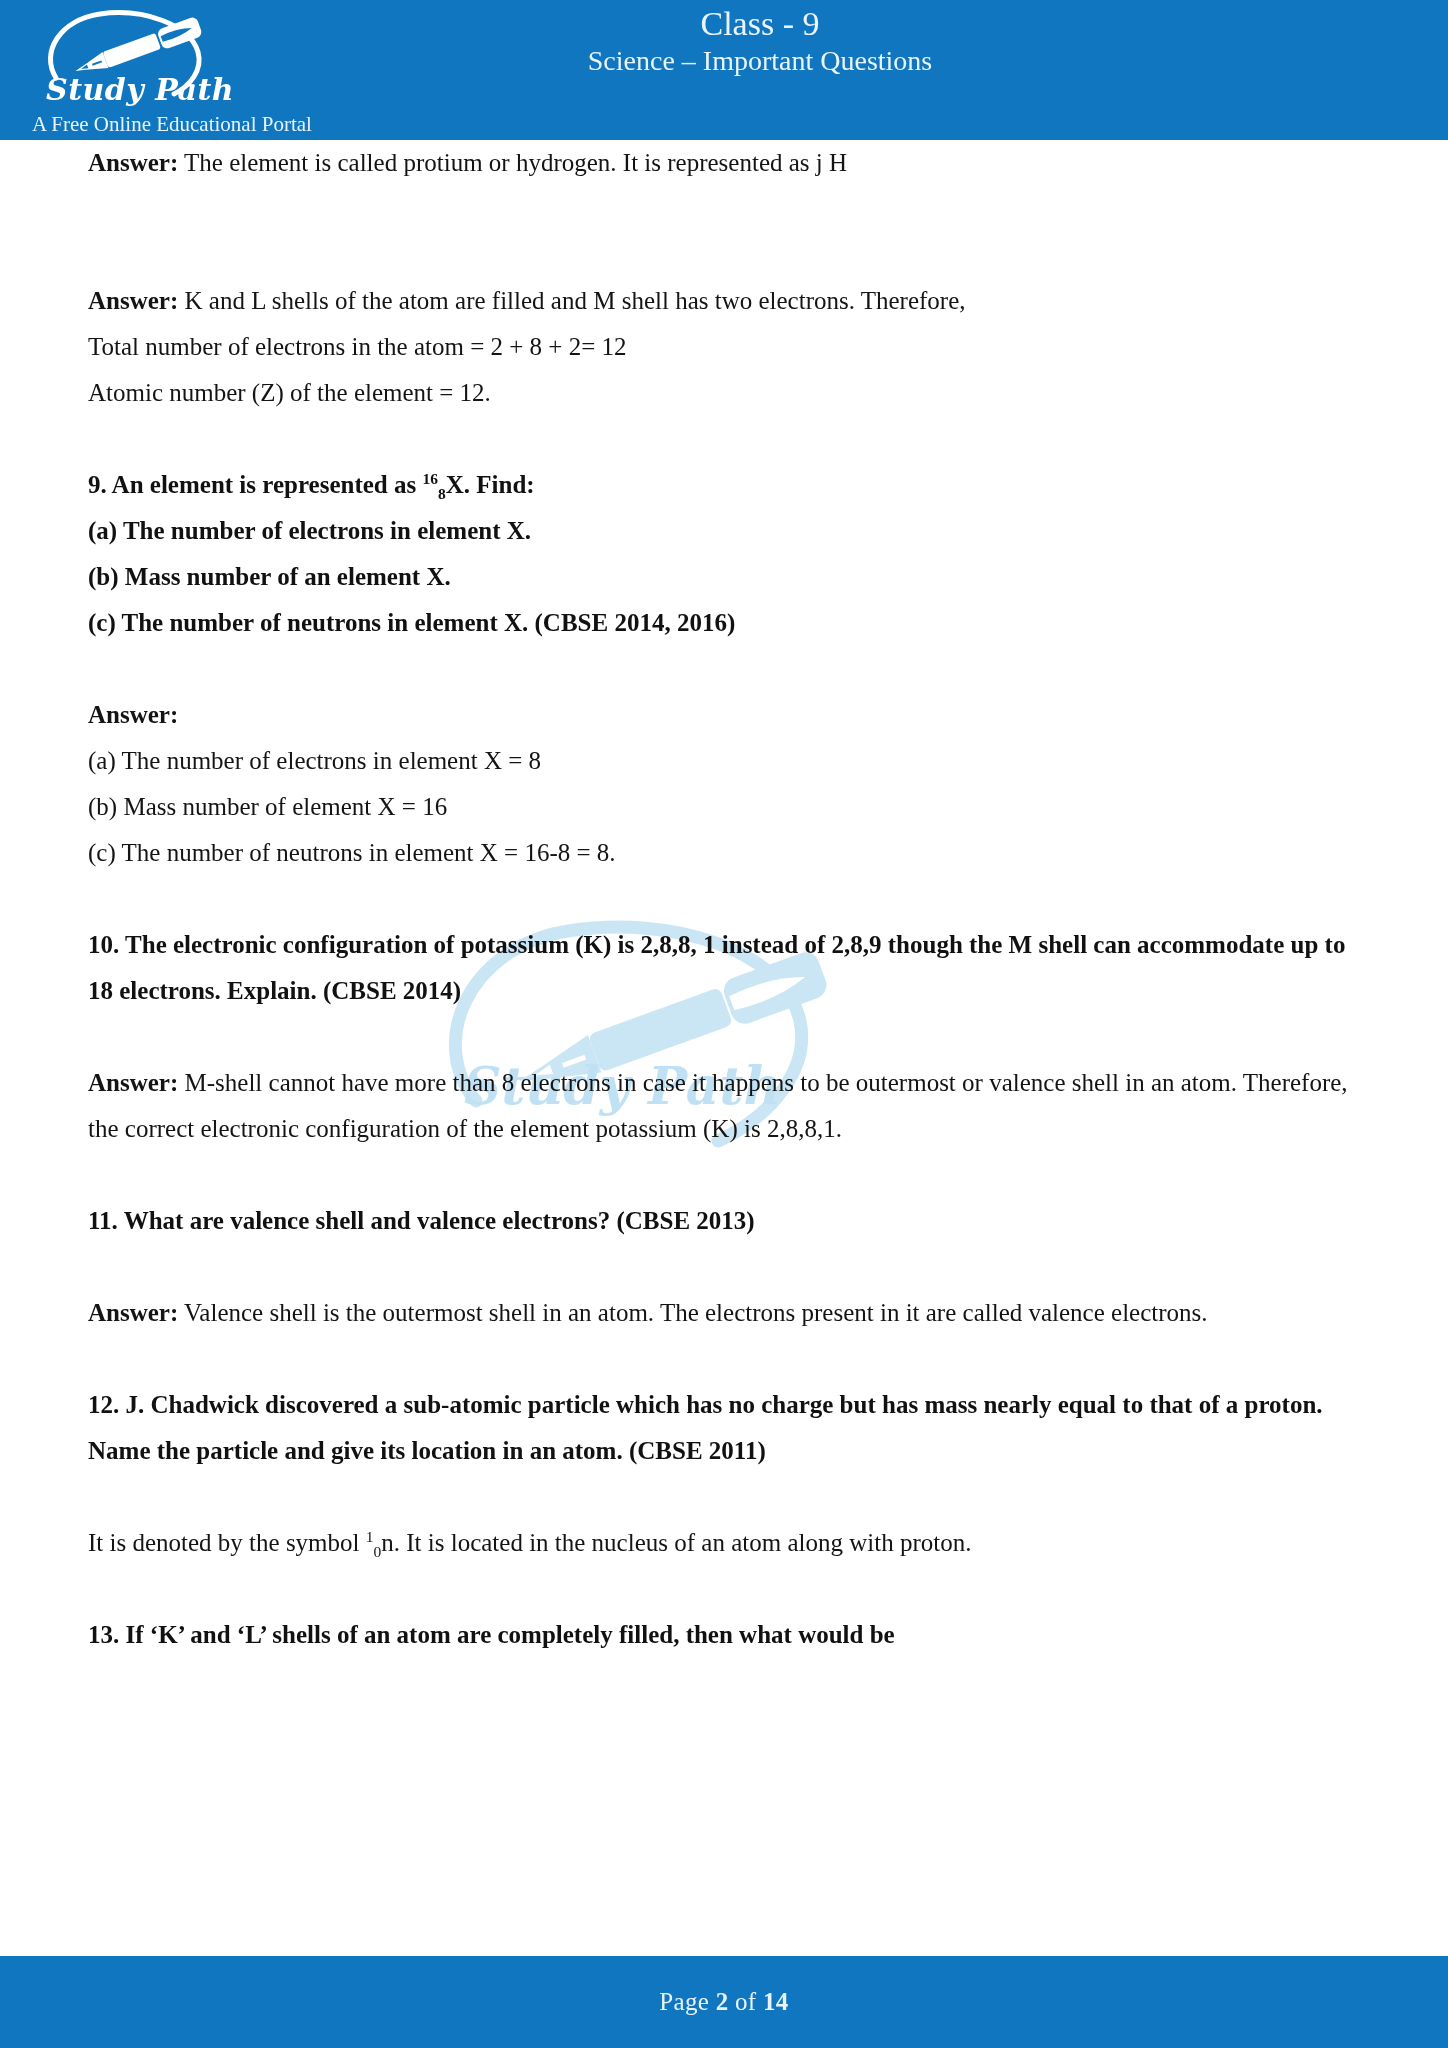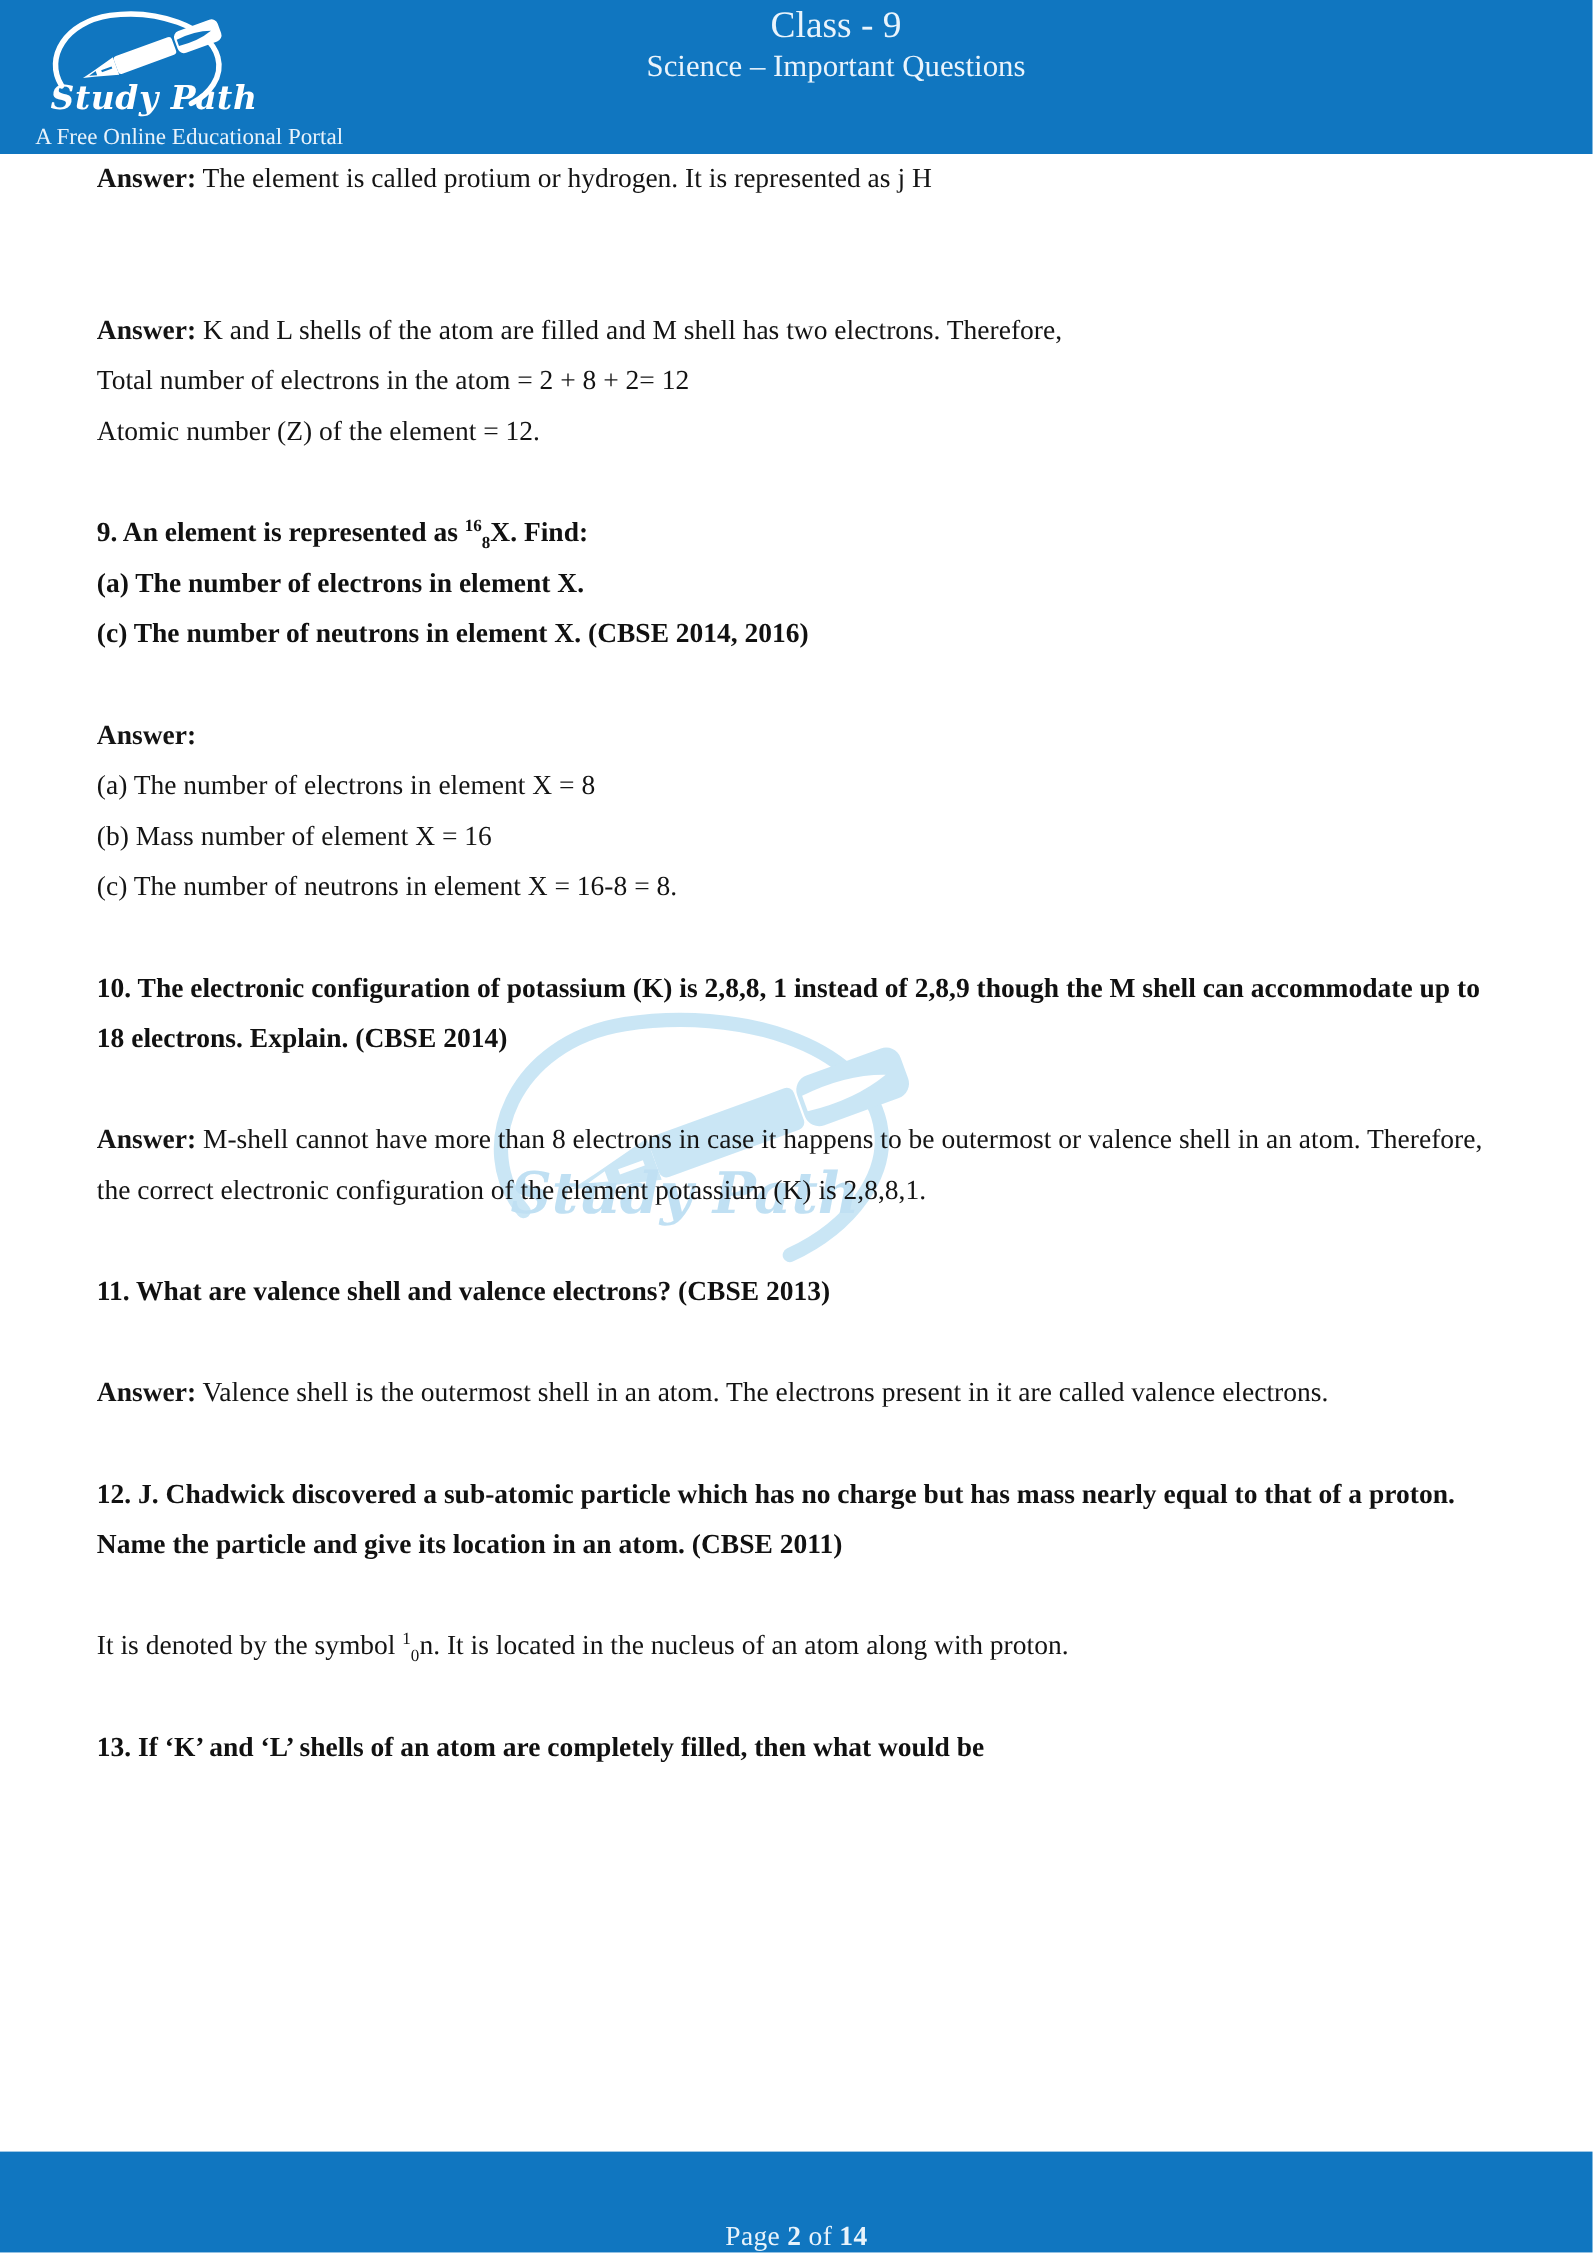--- a/index.html
+++ b/index.html
@@ -220,6 +220,7 @@
 
     <p class="para q"><span>9. An element is represented as </span><sup>16</sup><sub>8</sub><span>X. Find:</span></p>
     <p class="para q">(a) The number of electrons in element X.</p>
+    <p class="para q">(b) Mass number of an element X.</p>
     <p class="para q">(c) The number of neutrons in element X. (CBSE 2014, 2016)</p>
 
     <div class="gap"></div>

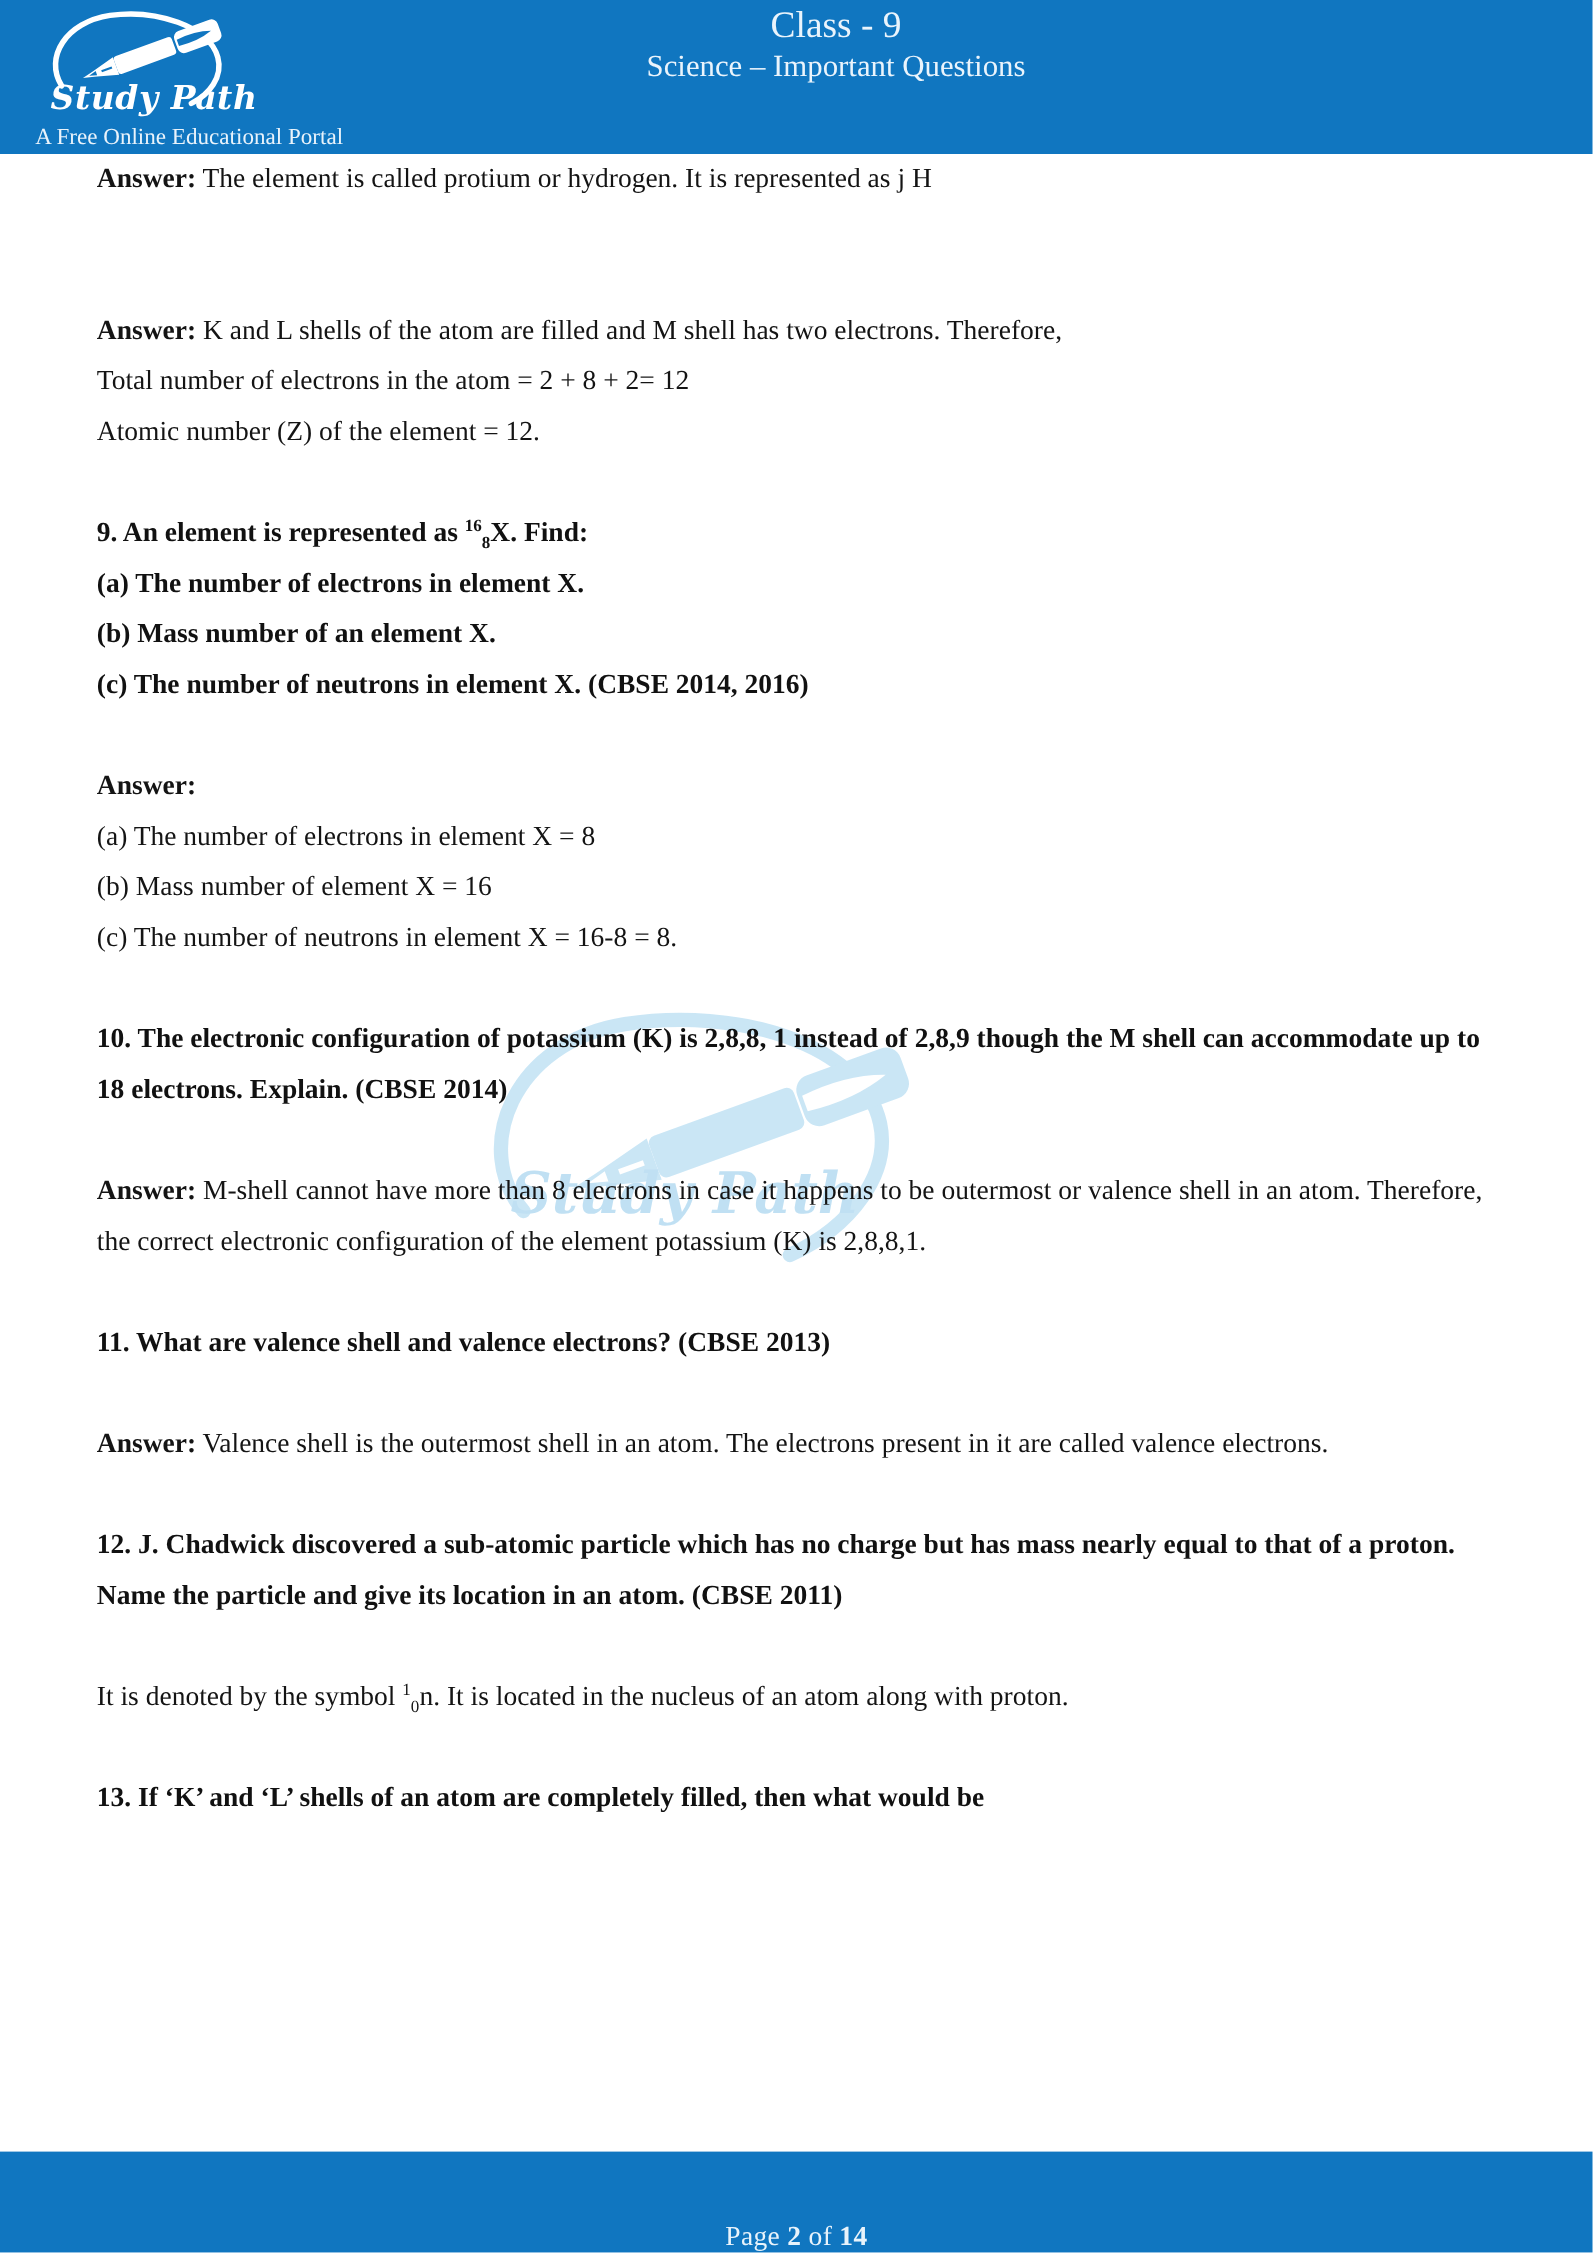--- a/index.html
+++ b/index.html
@@ -145,7 +145,7 @@
     height: 92px;
     background: #1076c0;
     display: flex;
-    align-items: flex-end;
+    align-items: center;
     justify-content: center;
     margin-top: 20px;
   }

